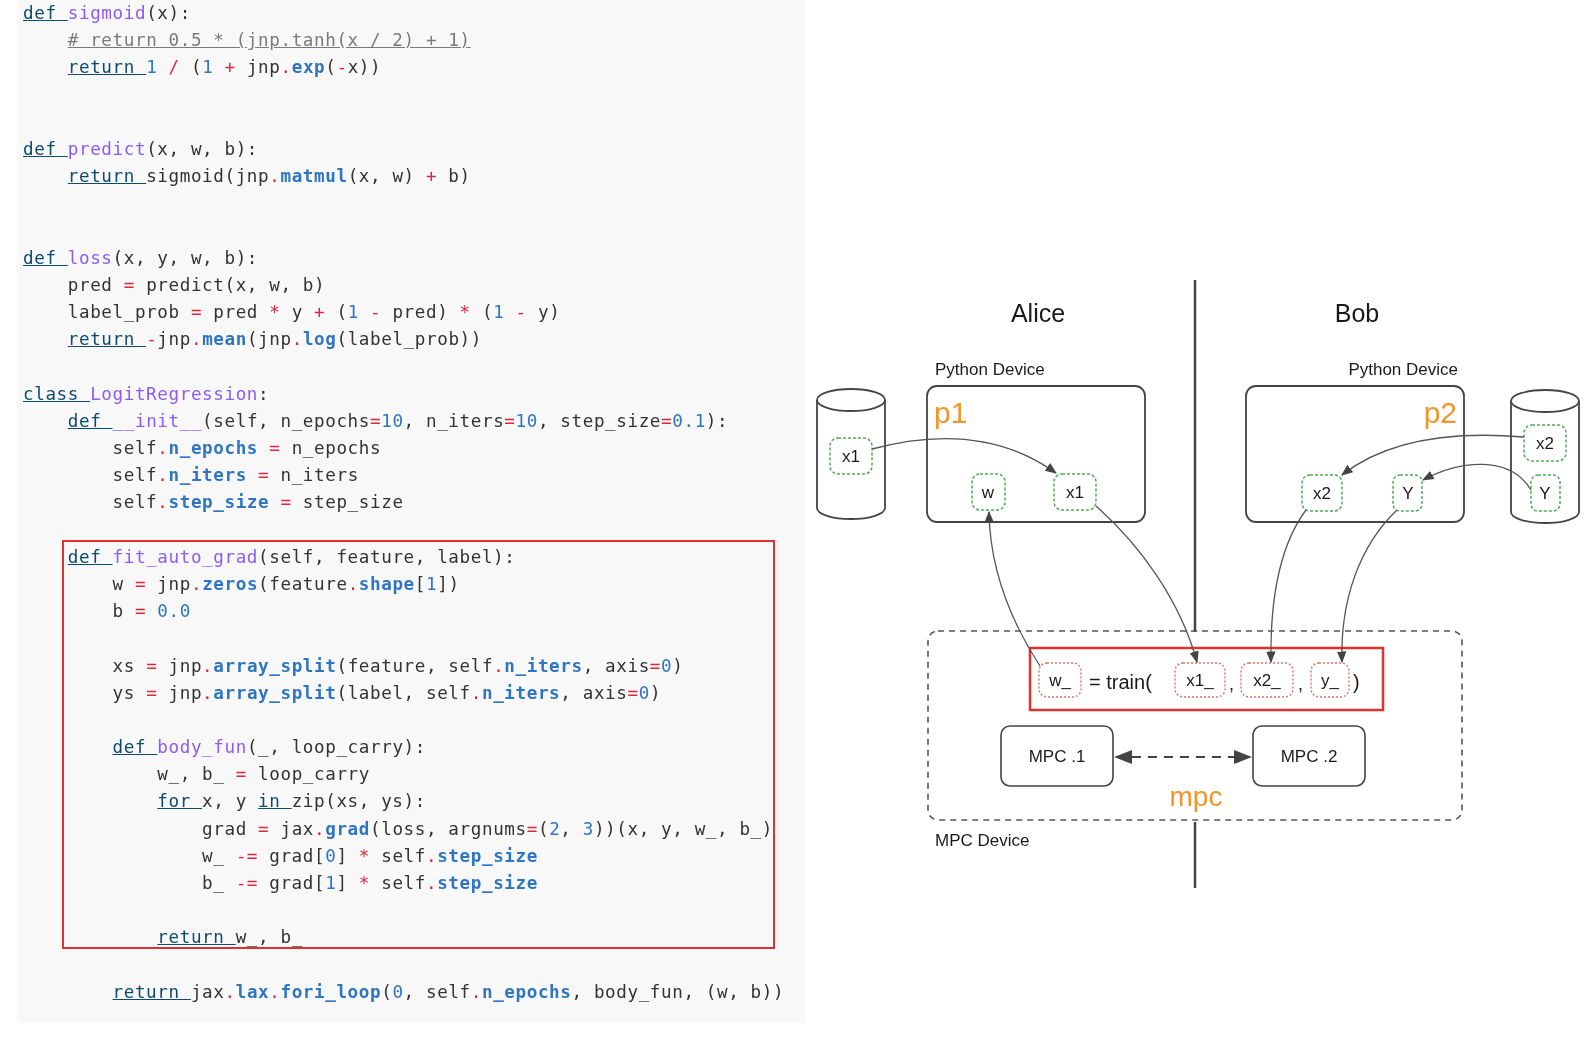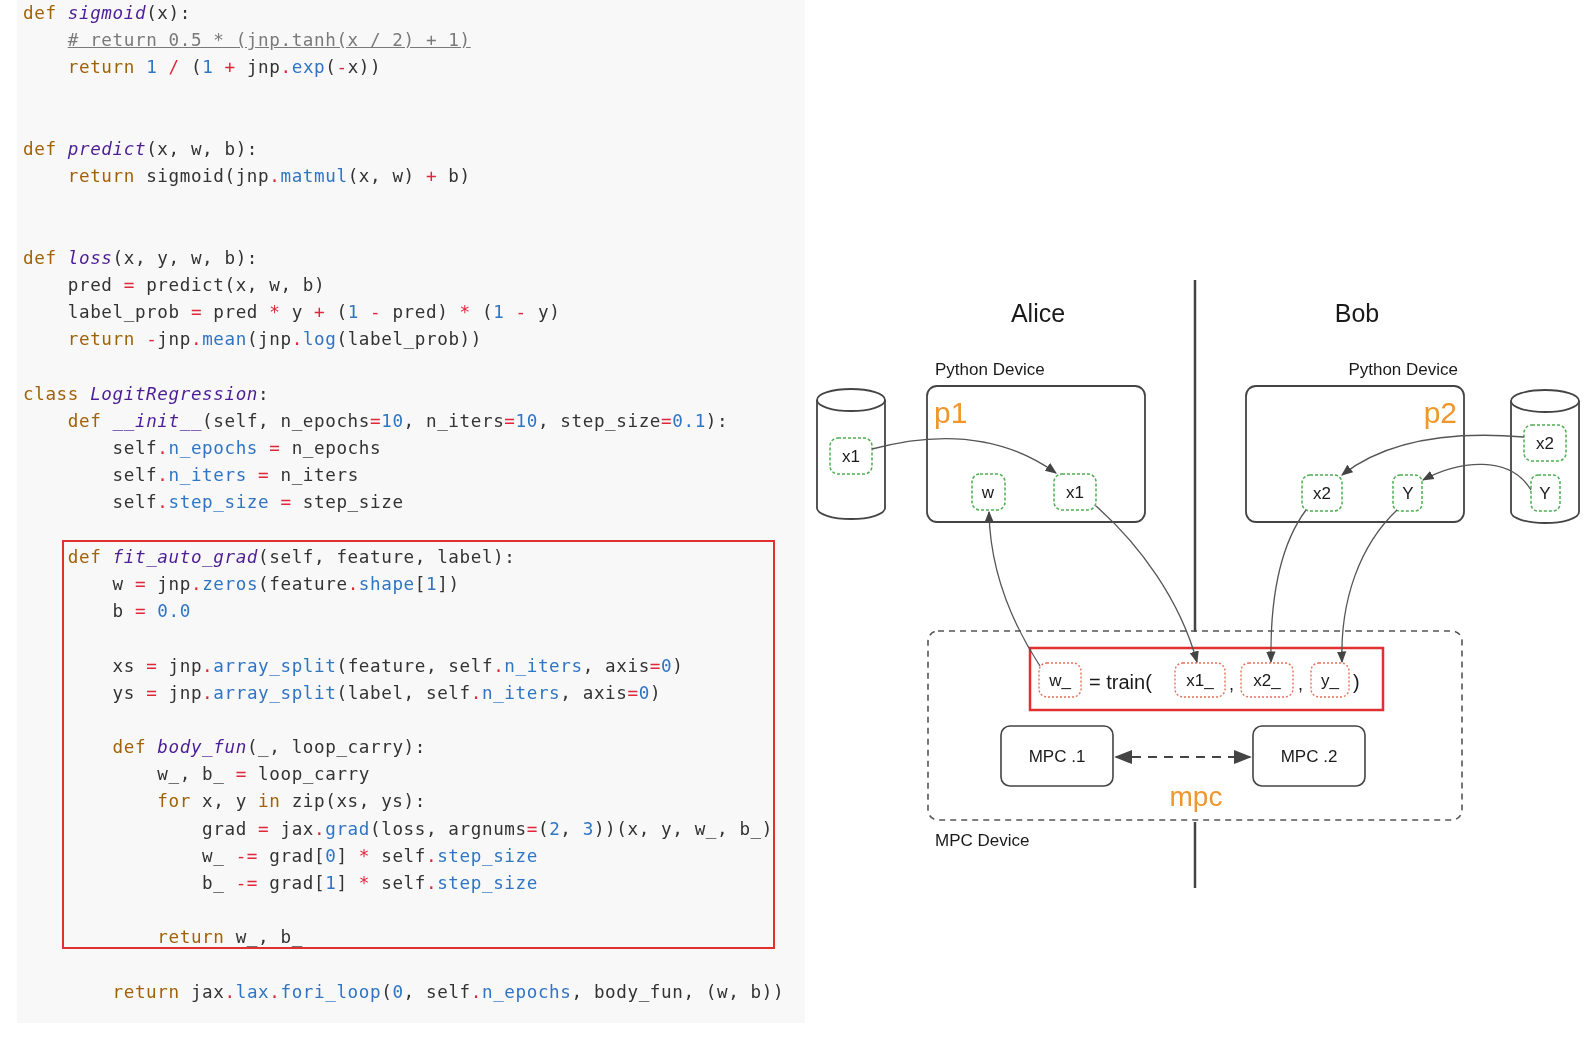--- a/index.html
+++ b/index.html
@@ -16,7 +16,7 @@
       letter-spacing: 0.6px;
     }
     .code .line { display: block; height: 27.2px; }
-    .kw { color: #a16207; }
+    .kw { color: #0c4a6e; text-decoration: underline; }
     .fn { color: #4c1d95; font-style: italic; }
     .at { color: #2f75c4; }
     .nm { color: #2f75c4; }

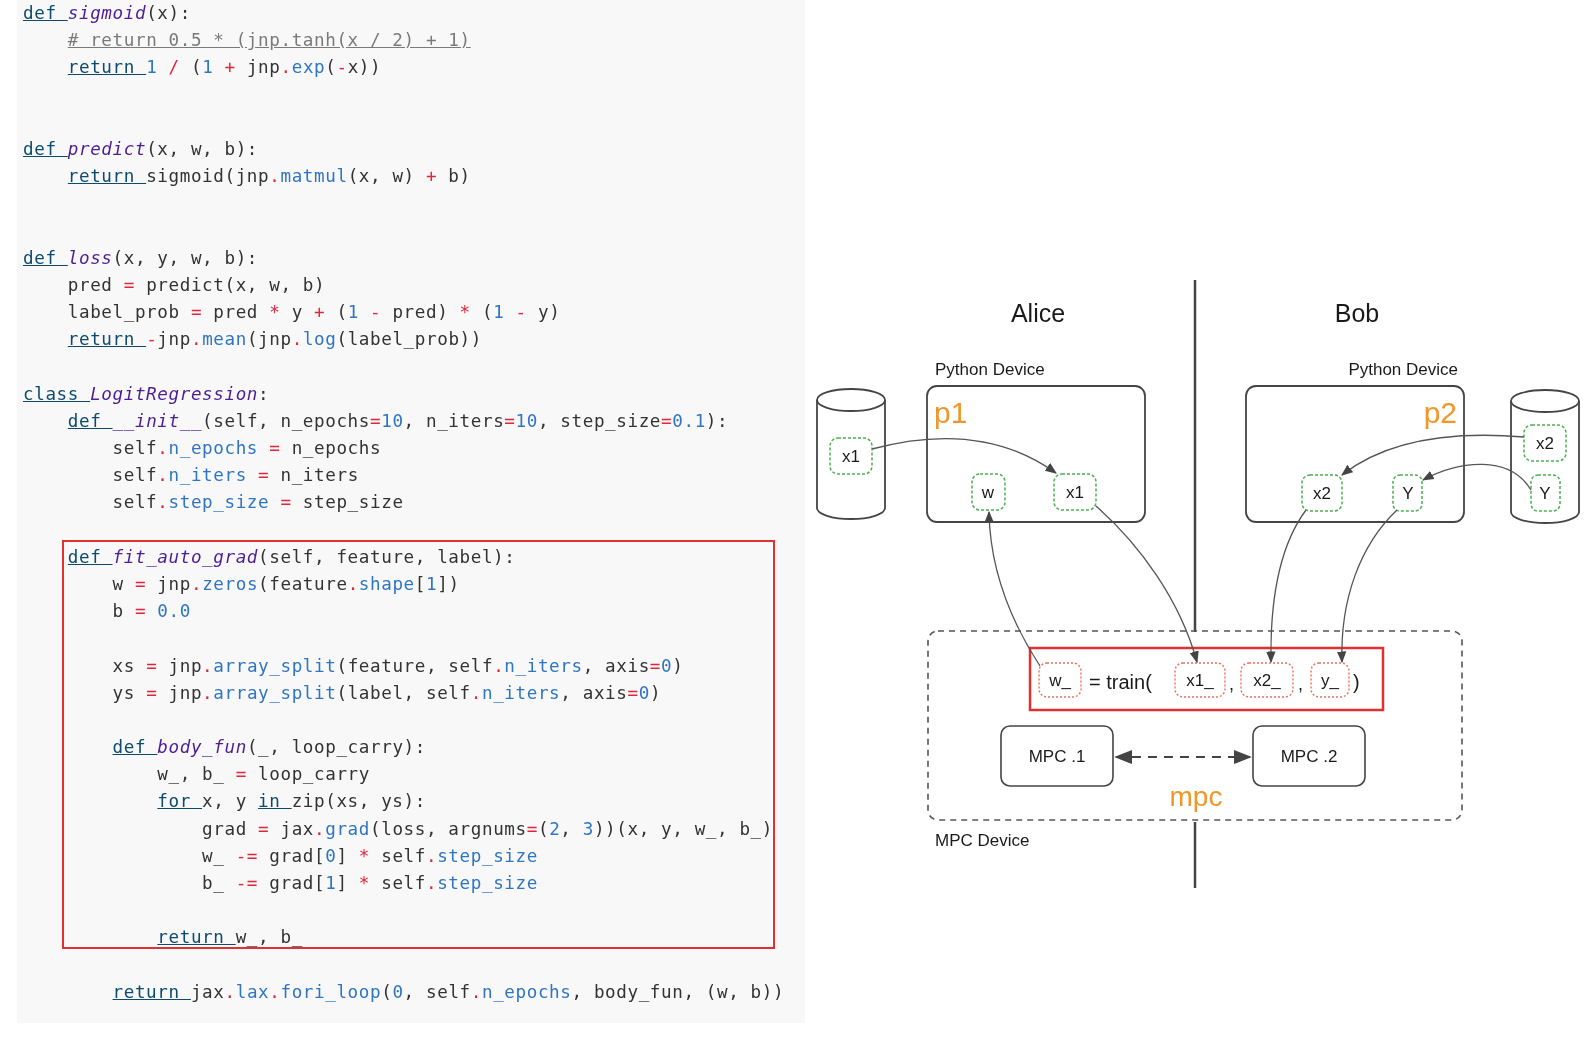--- a/index.html
+++ b/index.html
@@ -17,7 +17,7 @@
     }
     .code .line { display: block; height: 27.2px; }
     .kw { color: #0c4a6e; text-decoration: underline; }
-    .fn { color: #4c1d95; font-style: italic; }
+    .fn { color: #8b5cf6; }
     .at { color: #2f75c4; }
     .nm { color: #2f75c4; }
     .op { color: #e0263b; }

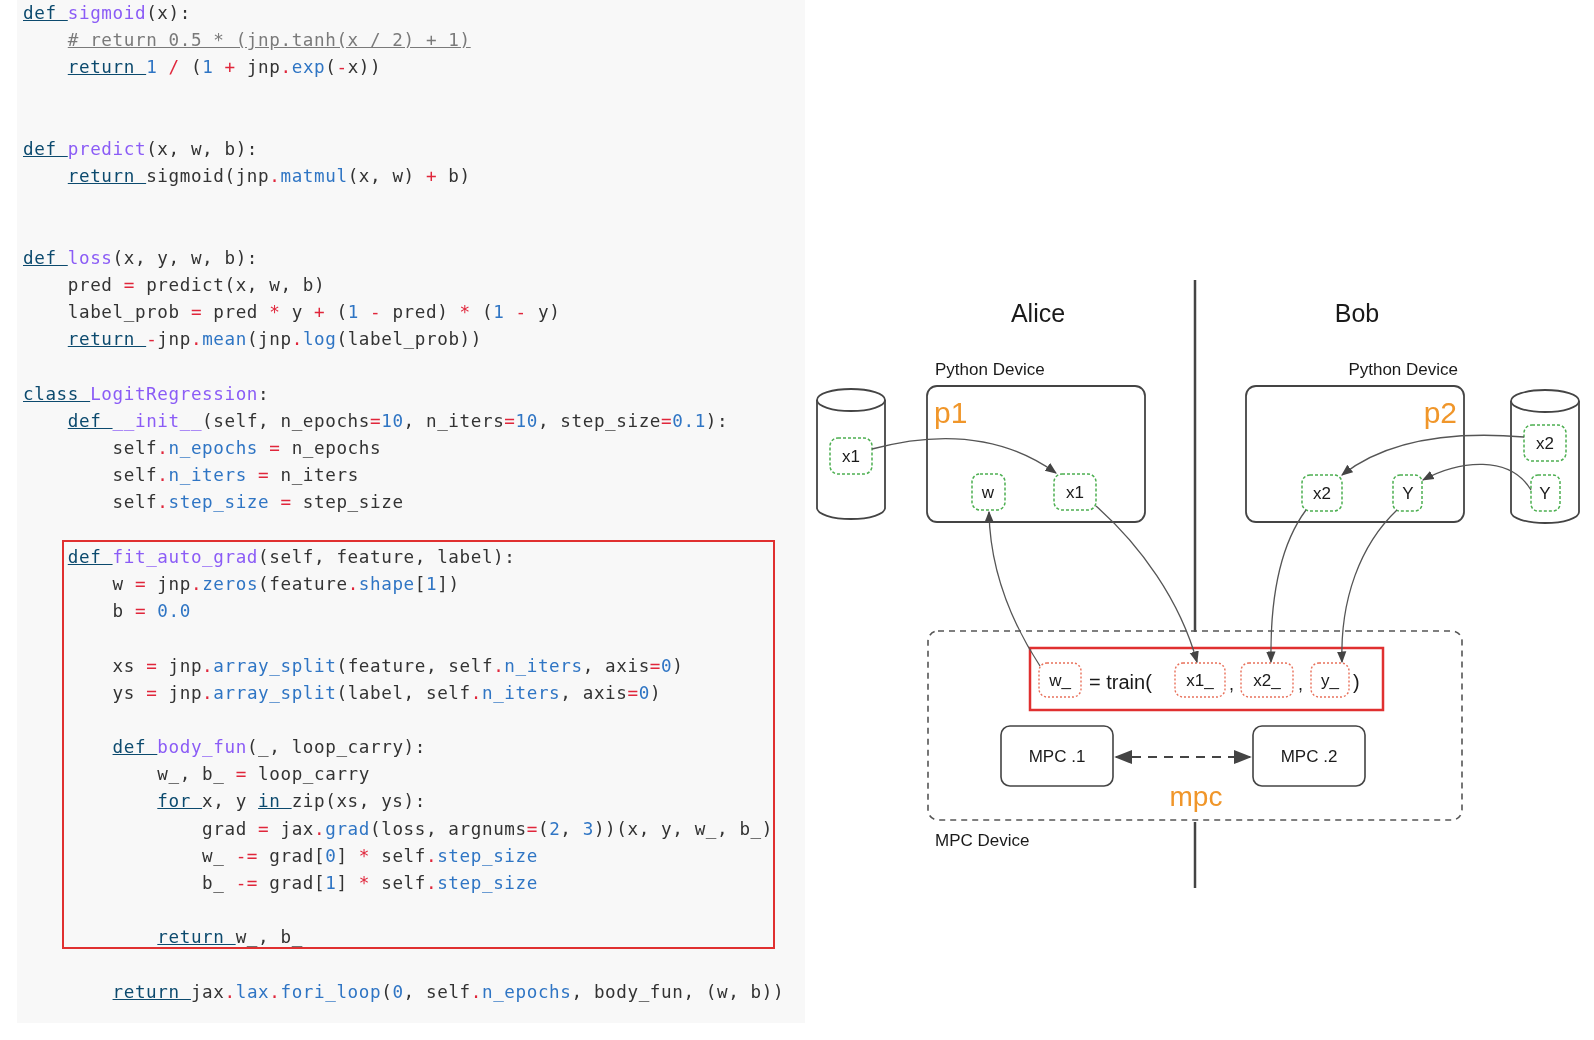--- a/index.html
+++ b/index.html
@@ -18,7 +18,7 @@
     .code .line { display: block; height: 27.2px; }
     .kw { color: #0c4a6e; text-decoration: underline; }
     .fn { color: #8b5cf6; }
-    .at { color: #2f75c4; }
+    .at { color: #2f75c4; font-weight: bold; }
     .nm { color: #2f75c4; }
     .op { color: #e0263b; }
     .cm { color: #7a7a7a; text-decoration: underline; }

